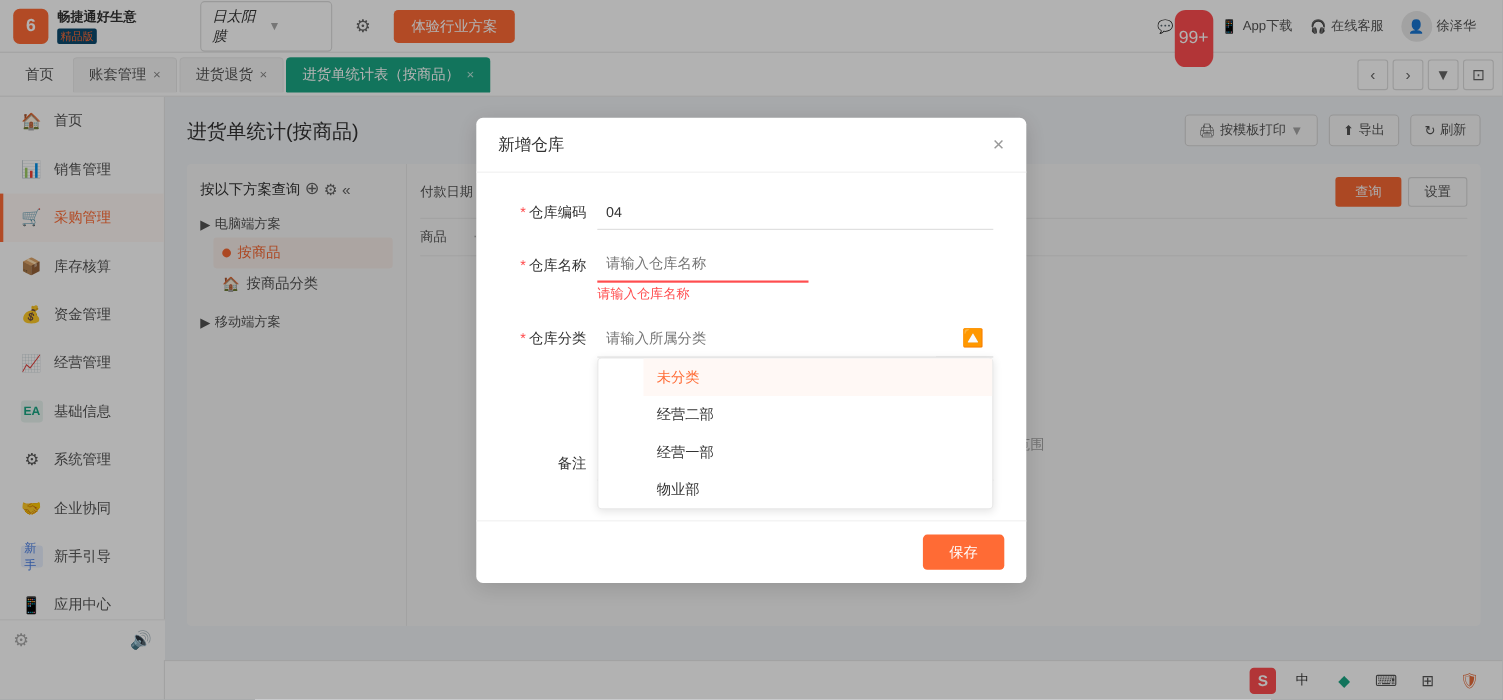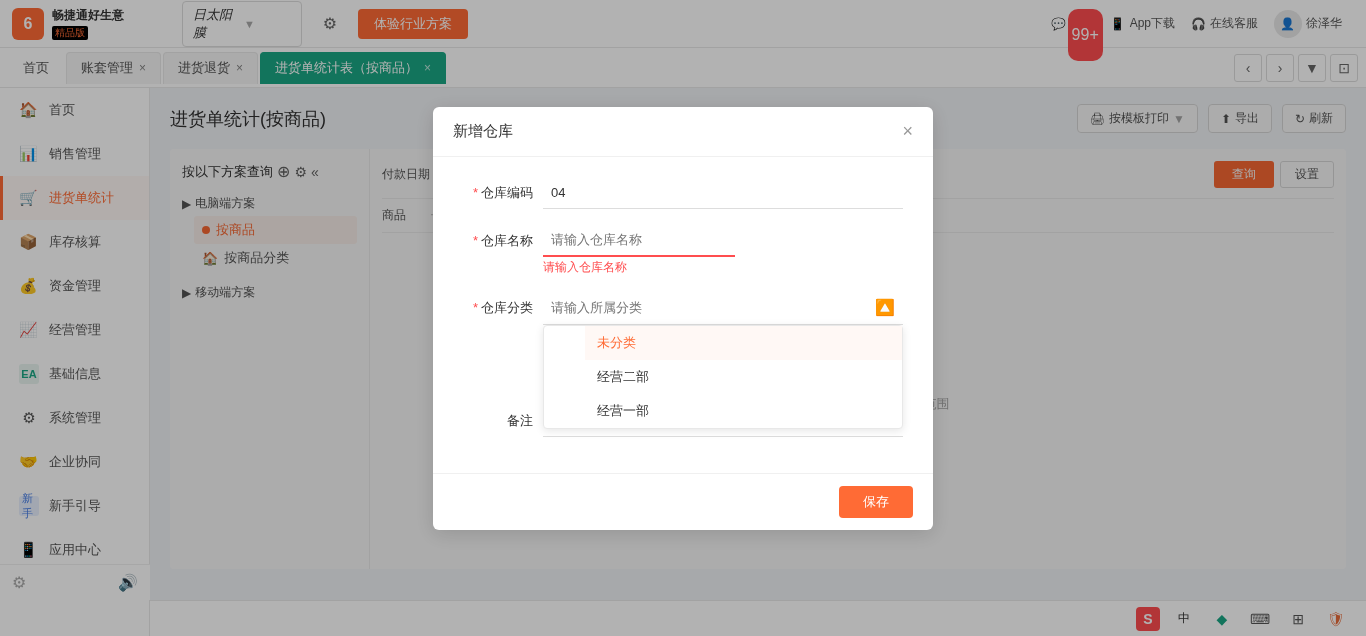--- a/index.html
+++ b/index.html
@@ -429,7 +429,7 @@
     <div class="logo-icon">6</div>
     <div>
       <div style="font-size:12px;font-weight:bold;color:#333;">畅捷通好生意</div>
-      <div style="font-size:10px;color:#ff6b35;background:#000000;border-radius:2px;padding:0 3px;display:inline-block;margin-top:1px;">精品版</div>
+      <div style="font-size:10px;color:#ff6b35;background:#0c4a6e;border-radius:2px;padding:0 3px;display:inline-block;margin-top:1px;">精品版</div>
     </div>
   </div>
   <div class="header-middle">

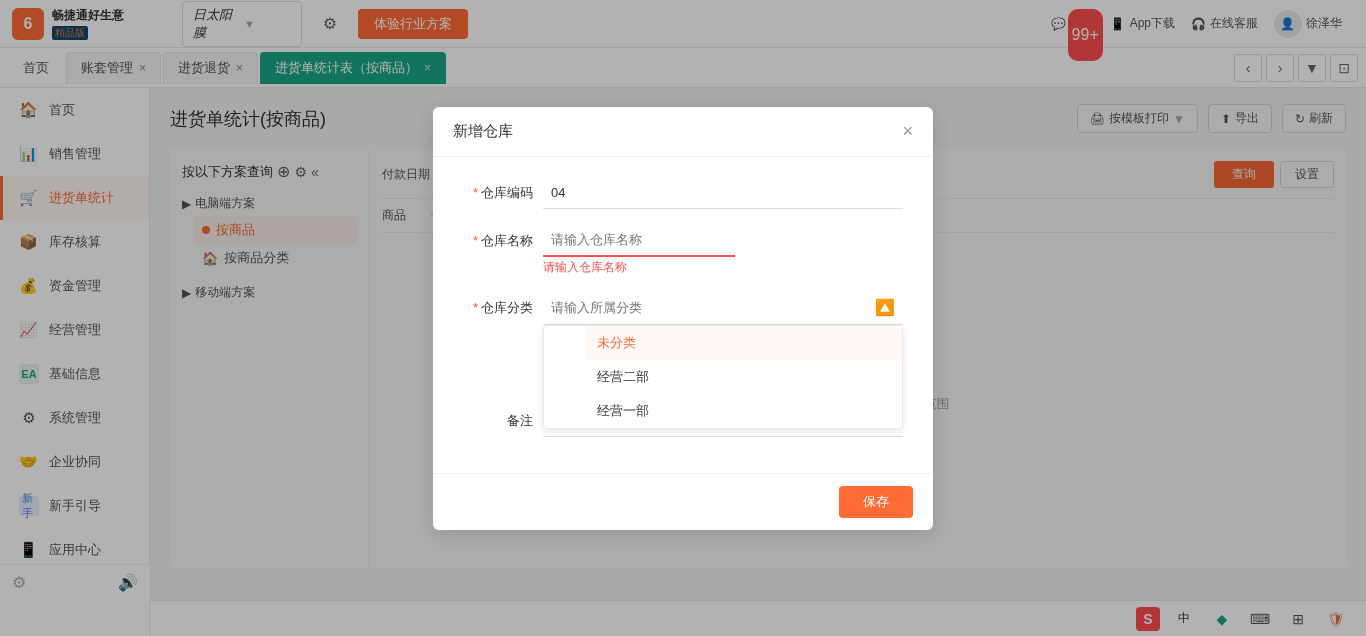--- a/index.html
+++ b/index.html
@@ -500,7 +500,7 @@
     </div>
     <div class="sidebar-item active">
       <div class="sidebar-icon">🛒</div>
-      <span>进货单统计</span>
+      <span>采购管理</span>
     </div>
     <div class="sidebar-item">
       <div class="sidebar-icon">📦</div>

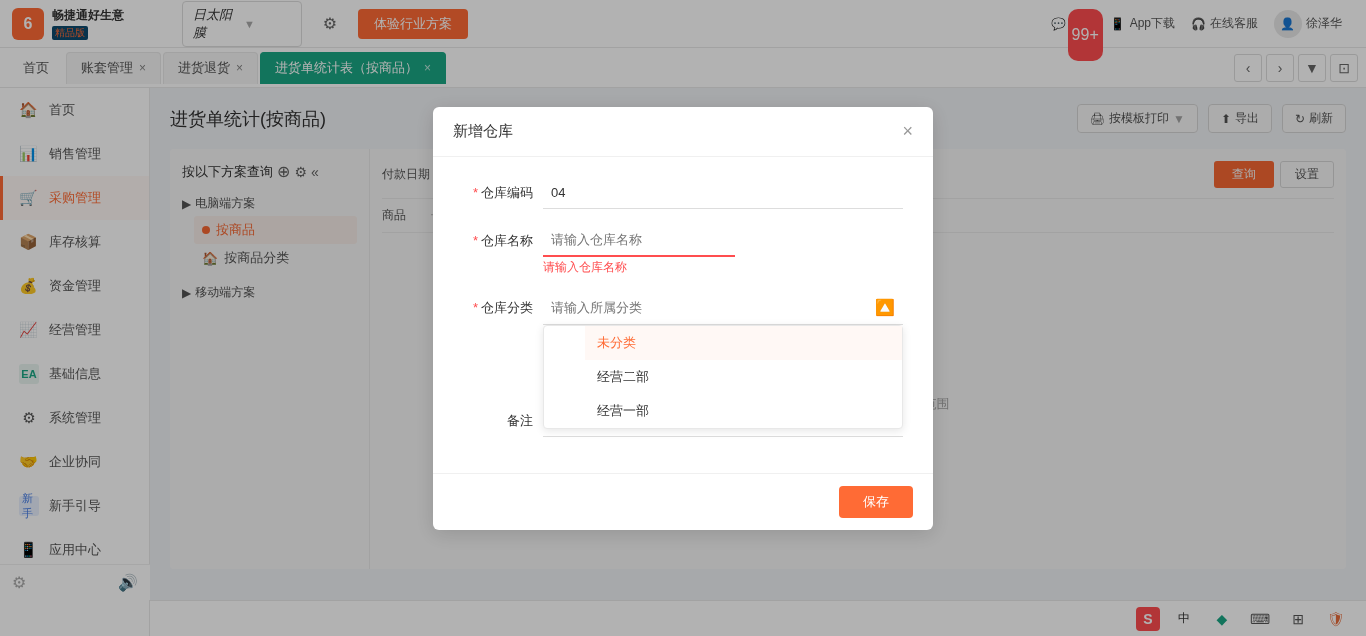--- a/index.html
+++ b/index.html
@@ -690,6 +690,7 @@
             <div class="dropdown-item selected">未分类</div>
             <div class="dropdown-item">经营二部</div>
             <div class="dropdown-item">经营一部</div>
+            <div class="dropdown-item">物业部</div>
           </div>
         </div>
       </div>

